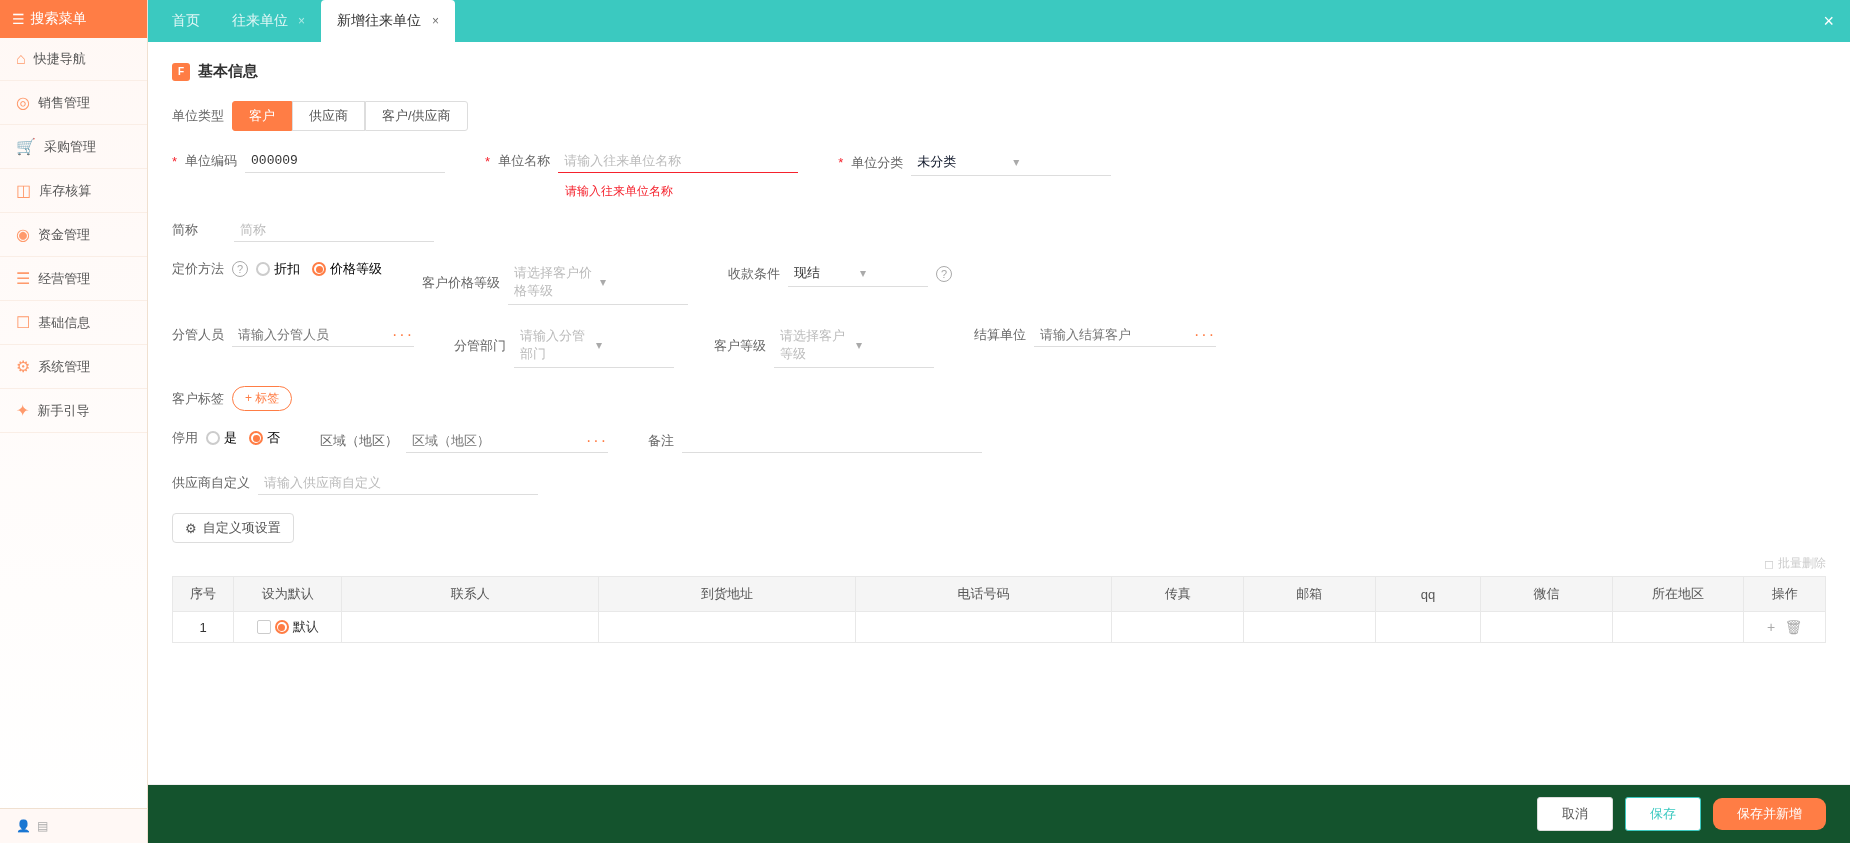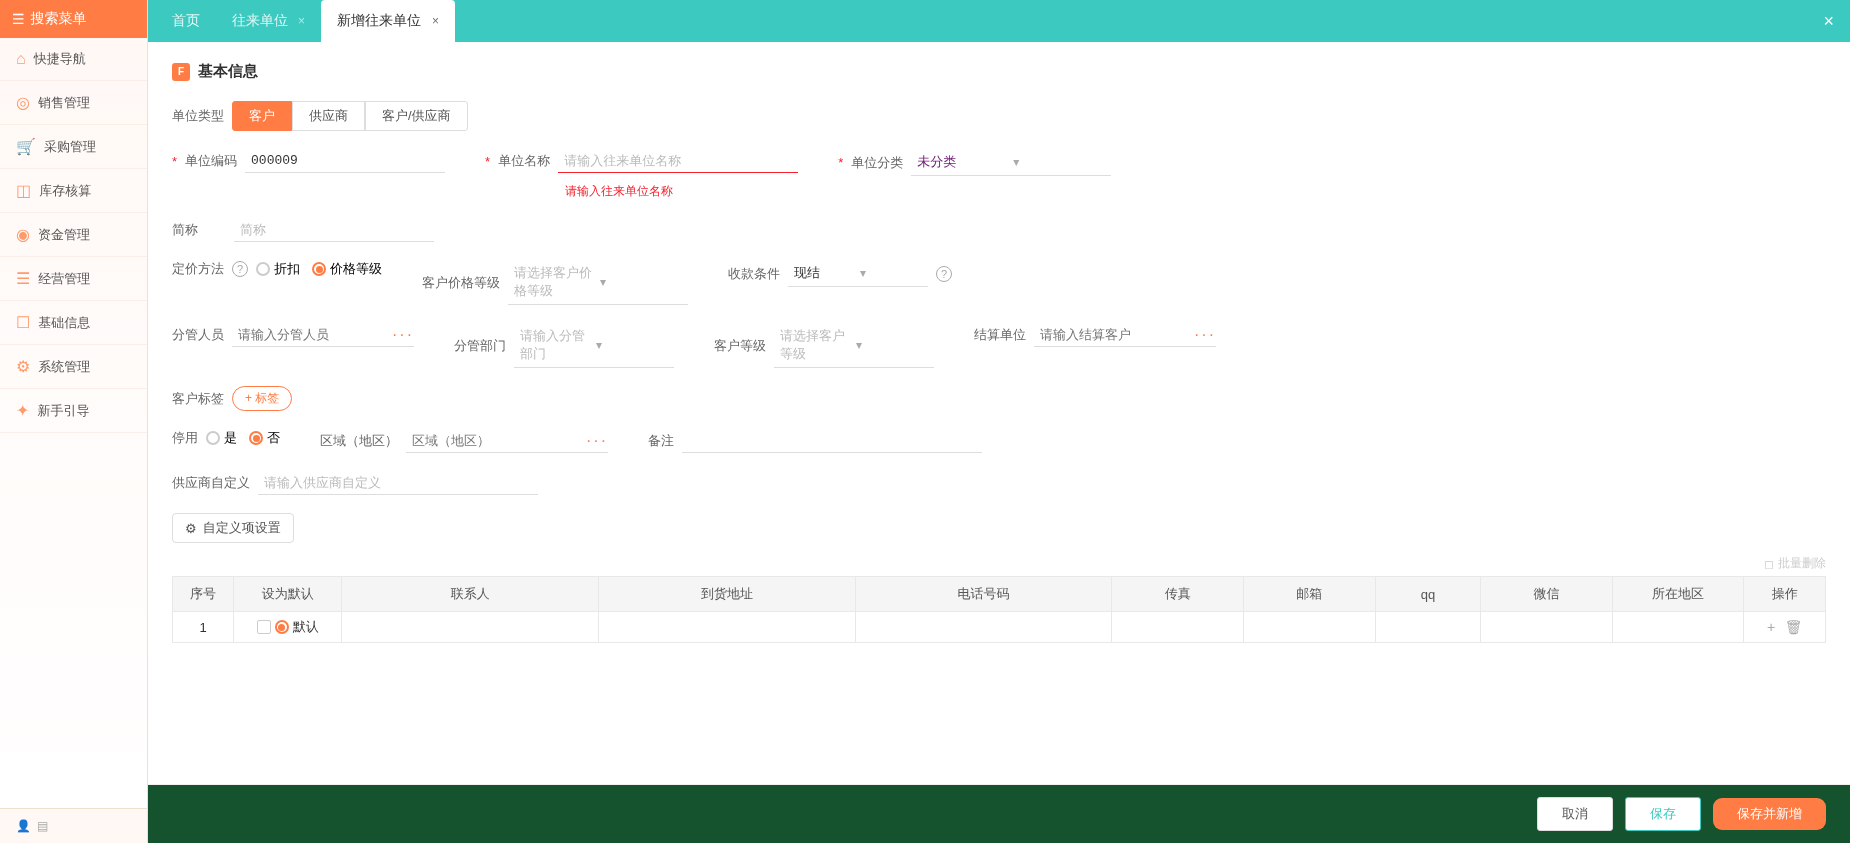--- a/index.html
+++ b/index.html
@@ -482,7 +482,7 @@
         <span class="form-label" style="color:#f5222d;">*</span>
         <span class="form-label">单位分类</span>
         <div class="form-select" style="min-width:200px;">
-          <span style="color:#701a75;">未分类</span>
+          <span style="color:#0f172a;">未分类</span>
           <span class="chevron">▾</span>
         </div>
       </div>

